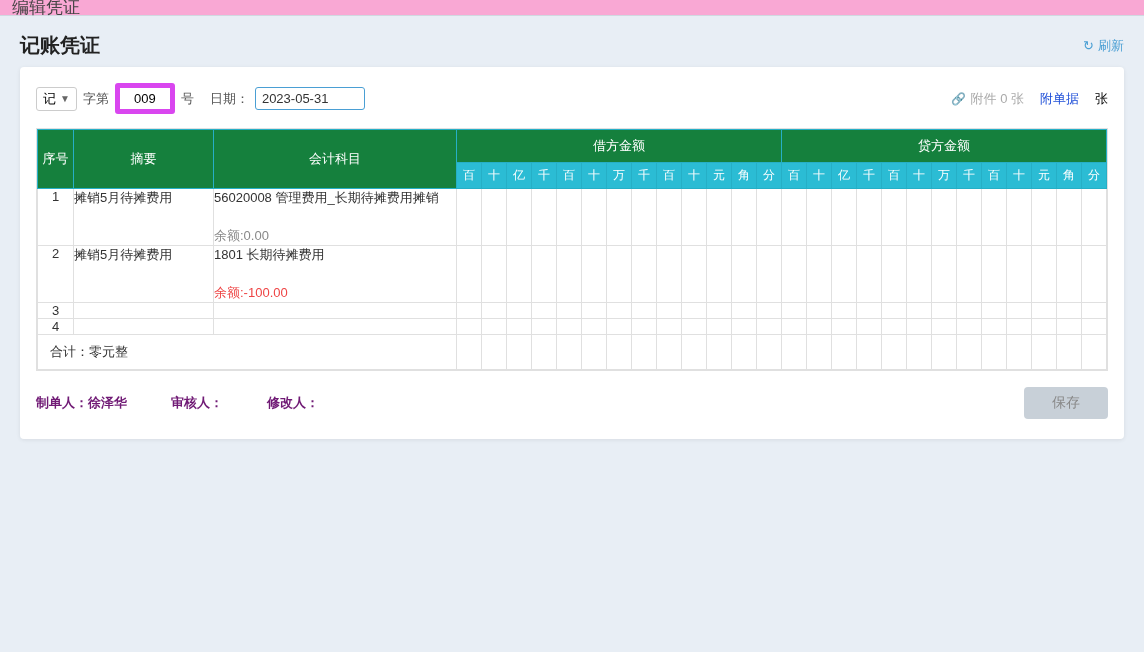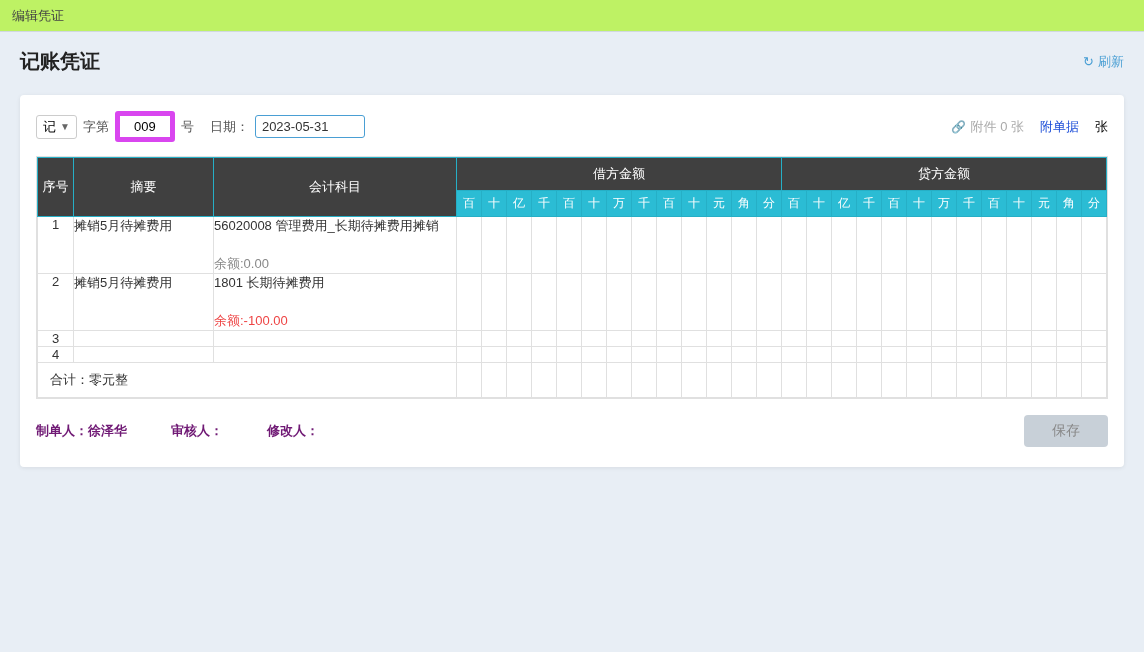--- a/index.html
+++ b/index.html
@@ -12,12 +12,12 @@
       overflow: hidden;
     }
     .title-bar {
-      background: #bef264;
+      background: #f9a8d4;
       border-bottom: 1px solid #d0d8e0;
       padding: 6px 12px;
-      font-size: 13px;
+      font-size: 17px;
       color: #444;
-      height: 32px;
+      height: 16px;
       display: flex;
       align-items: center;
     }

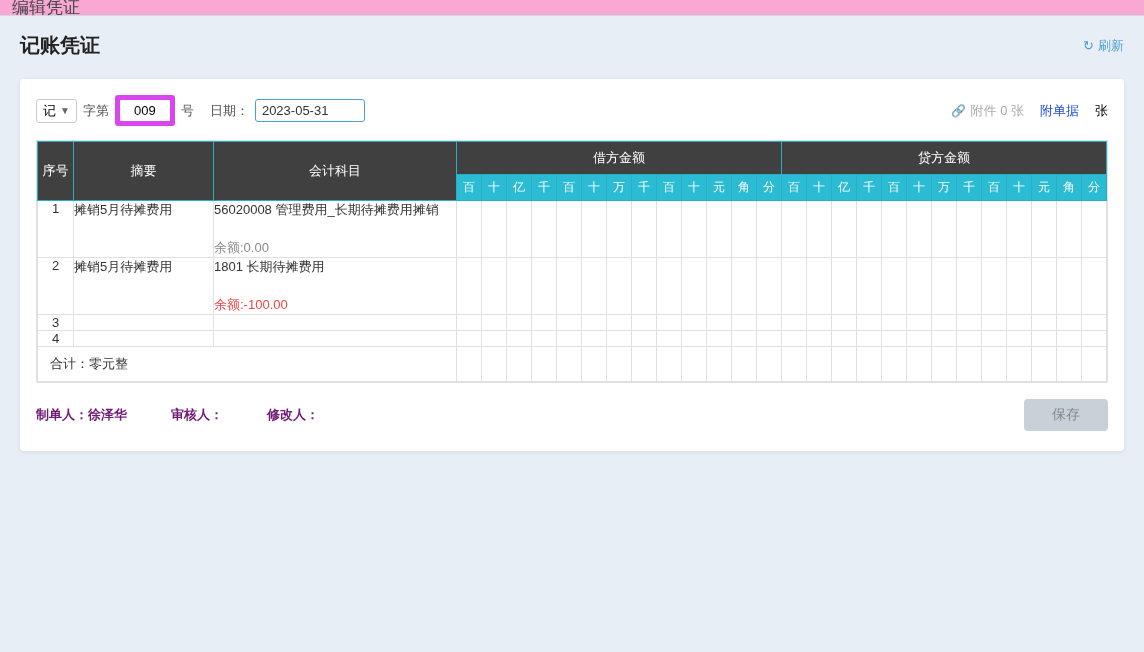--- a/index.html
+++ b/index.html
@@ -30,7 +30,7 @@
       display: flex;
       justify-content: space-between;
       align-items: center;
-      margin-bottom: 20px;
+      margin-bottom: 8px;
     }
     .page-title {
       font-size: 20px;

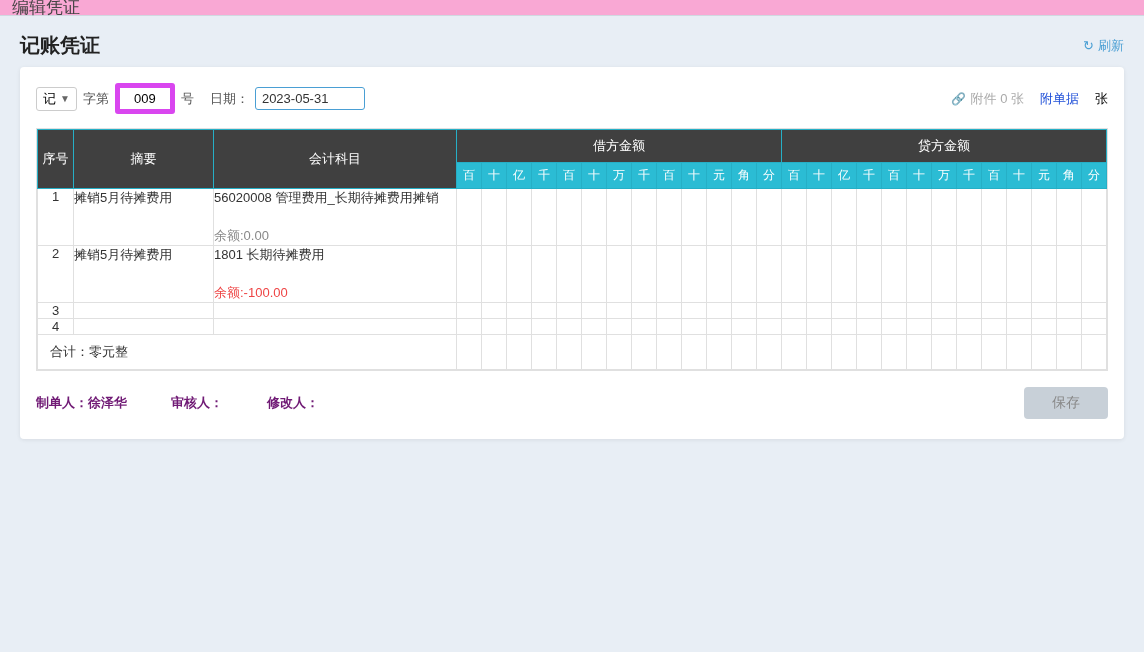--- a/index.html
+++ b/index.html
@@ -126,7 +126,7 @@
       min-width: 1050px;
     }
     .header-row-1 th {
-      background: #404040;
+      background: #15803d;
       color: #fff;
       font-weight: 500;
       font-size: 13px;

